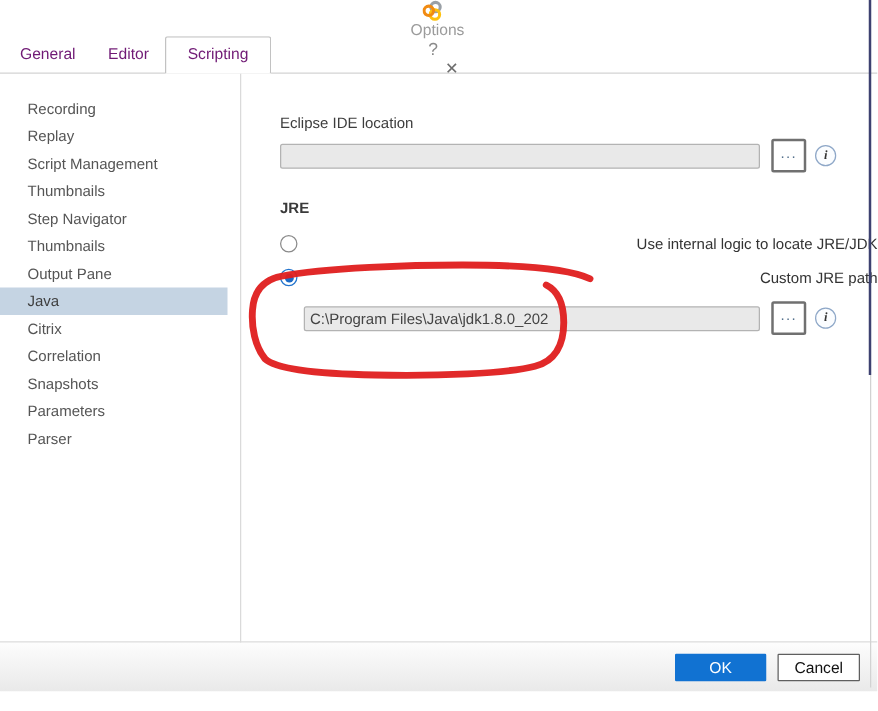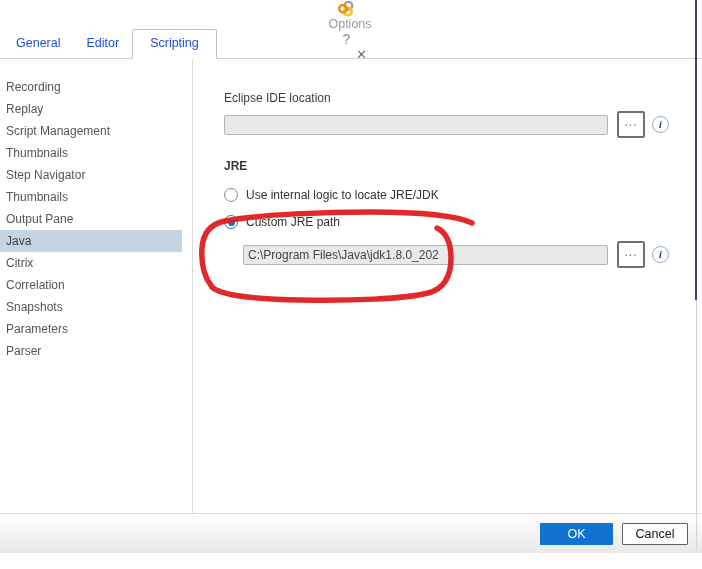--- a/index.html
+++ b/index.html
@@ -17,7 +17,7 @@
   .close-btn{color:#6e6e6e;font-size:13px;margin-left:30px;cursor:default;}
   
   .tabrow{display:flex;align-items:flex-end;height:28px;border-bottom:1px solid #d4d4d4;padding-left:3px;}
-  .tab{font-size:12.5px;color:#1d4ed8;padding:6px 13px 8px;cursor:default;}
+  .tab{font-size:12.5px;color:#701a75;padding:6px 13px 8px;cursor:default;}
   .tab.active{
     background:#fff;border:1px solid #c2c2c2;border-bottom:1px solid #fff;
     margin-bottom:-1px;border-radius:2px 2px 0 0;padding:6px 17px 8px;

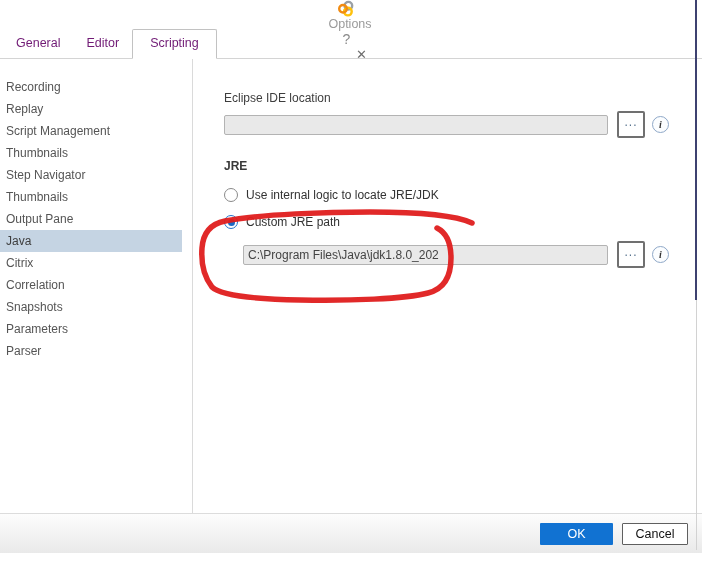--- a/index.html
+++ b/index.html
@@ -25,7 +25,7 @@
   
   .main{display:flex;height:470px;}
   .sidebar{width:193px;box-sizing:border-box;border-right:1px solid #dadada;padding-top:17px;}
-  .side-item{height:22px;line-height:22px;padding-left:6px;margin-right:10px;
+  .side-item{height:22px;line-height:22px;padding-left:22px;margin-right:10px;
     font-size:12px;color:#555;cursor:default;white-space:nowrap;}
   .side-item.selected{background:#c5d4e3;color:#3e3e3e;}
   .content{flex:1;padding:17px 0 0 31px;}

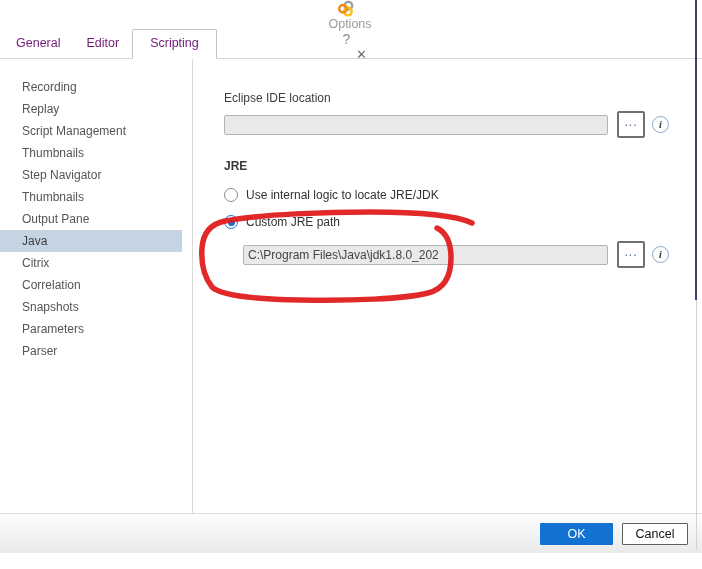--- a/index.html
+++ b/index.html
@@ -51,7 +51,7 @@
     display:flex;align-items:center;justify-content:center;margin-left:7px;flex:0 0 auto;
   }
   .jre-header{margin-top:21px;}
-  .radio-row{display:flex;align-items:center;margin-top:15px;}
+  .radio-row{display:flex;align-items:center;margin-top:15px;justify-content:space-between;}
   .radio-row.second{margin-top:13px;}
   .radio{width:14px;height:14px;border-radius:50%;border:1px solid #8a8a8a;background:#fff;
     box-sizing:border-box;margin-right:8px;position:relative;flex:0 0 auto;cursor:default;}

